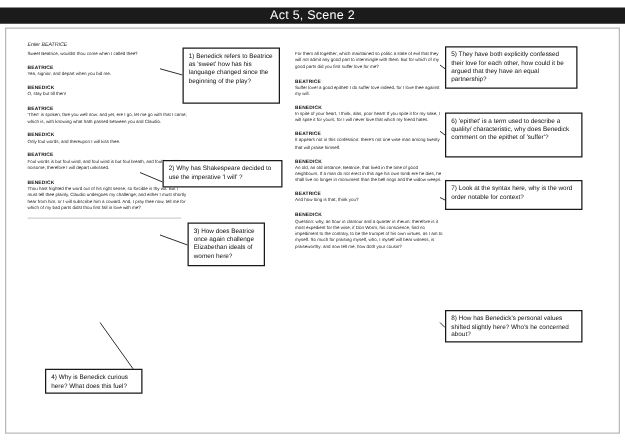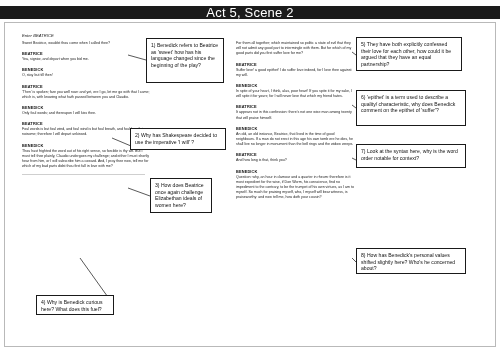--- a/index.html
+++ b/index.html
@@ -29,7 +29,7 @@
     height: 13px;
     background: #1b1b1b;
     color: #ffffff;
-    font-size: 13px;
+    font-size: 10px;
     line-height: 13px;
     text-align: center;
     letter-spacing: 0.2px;

